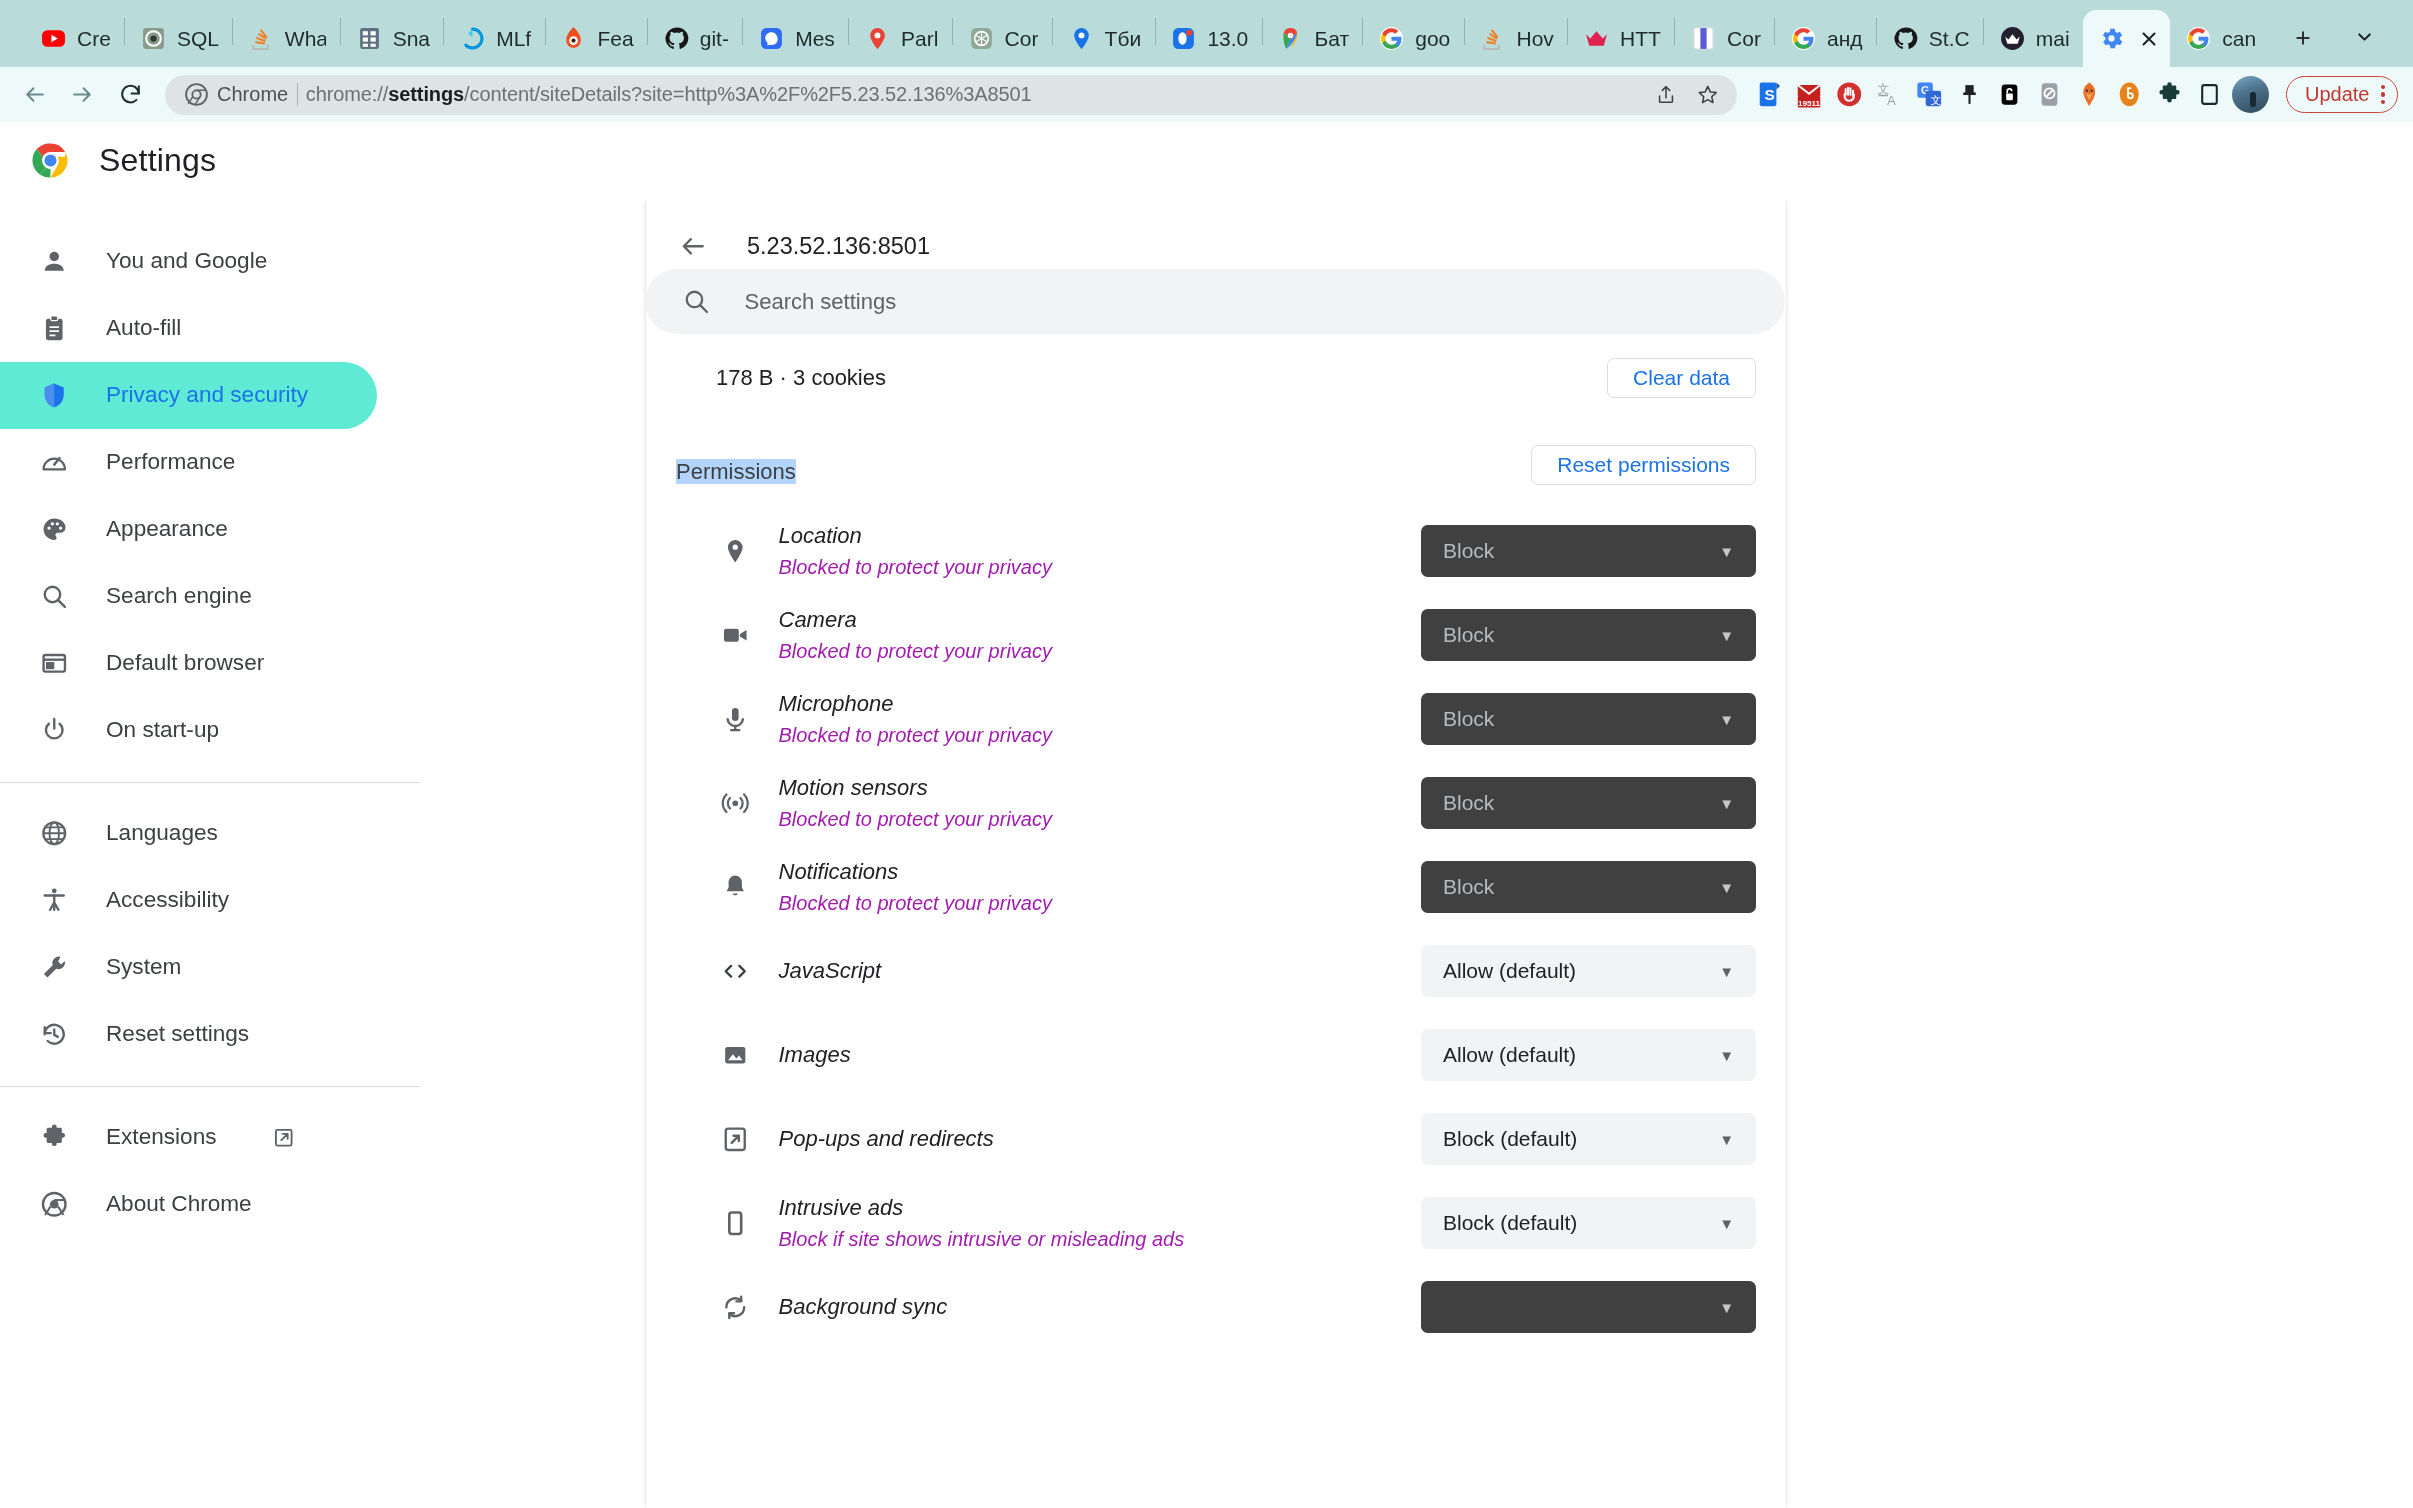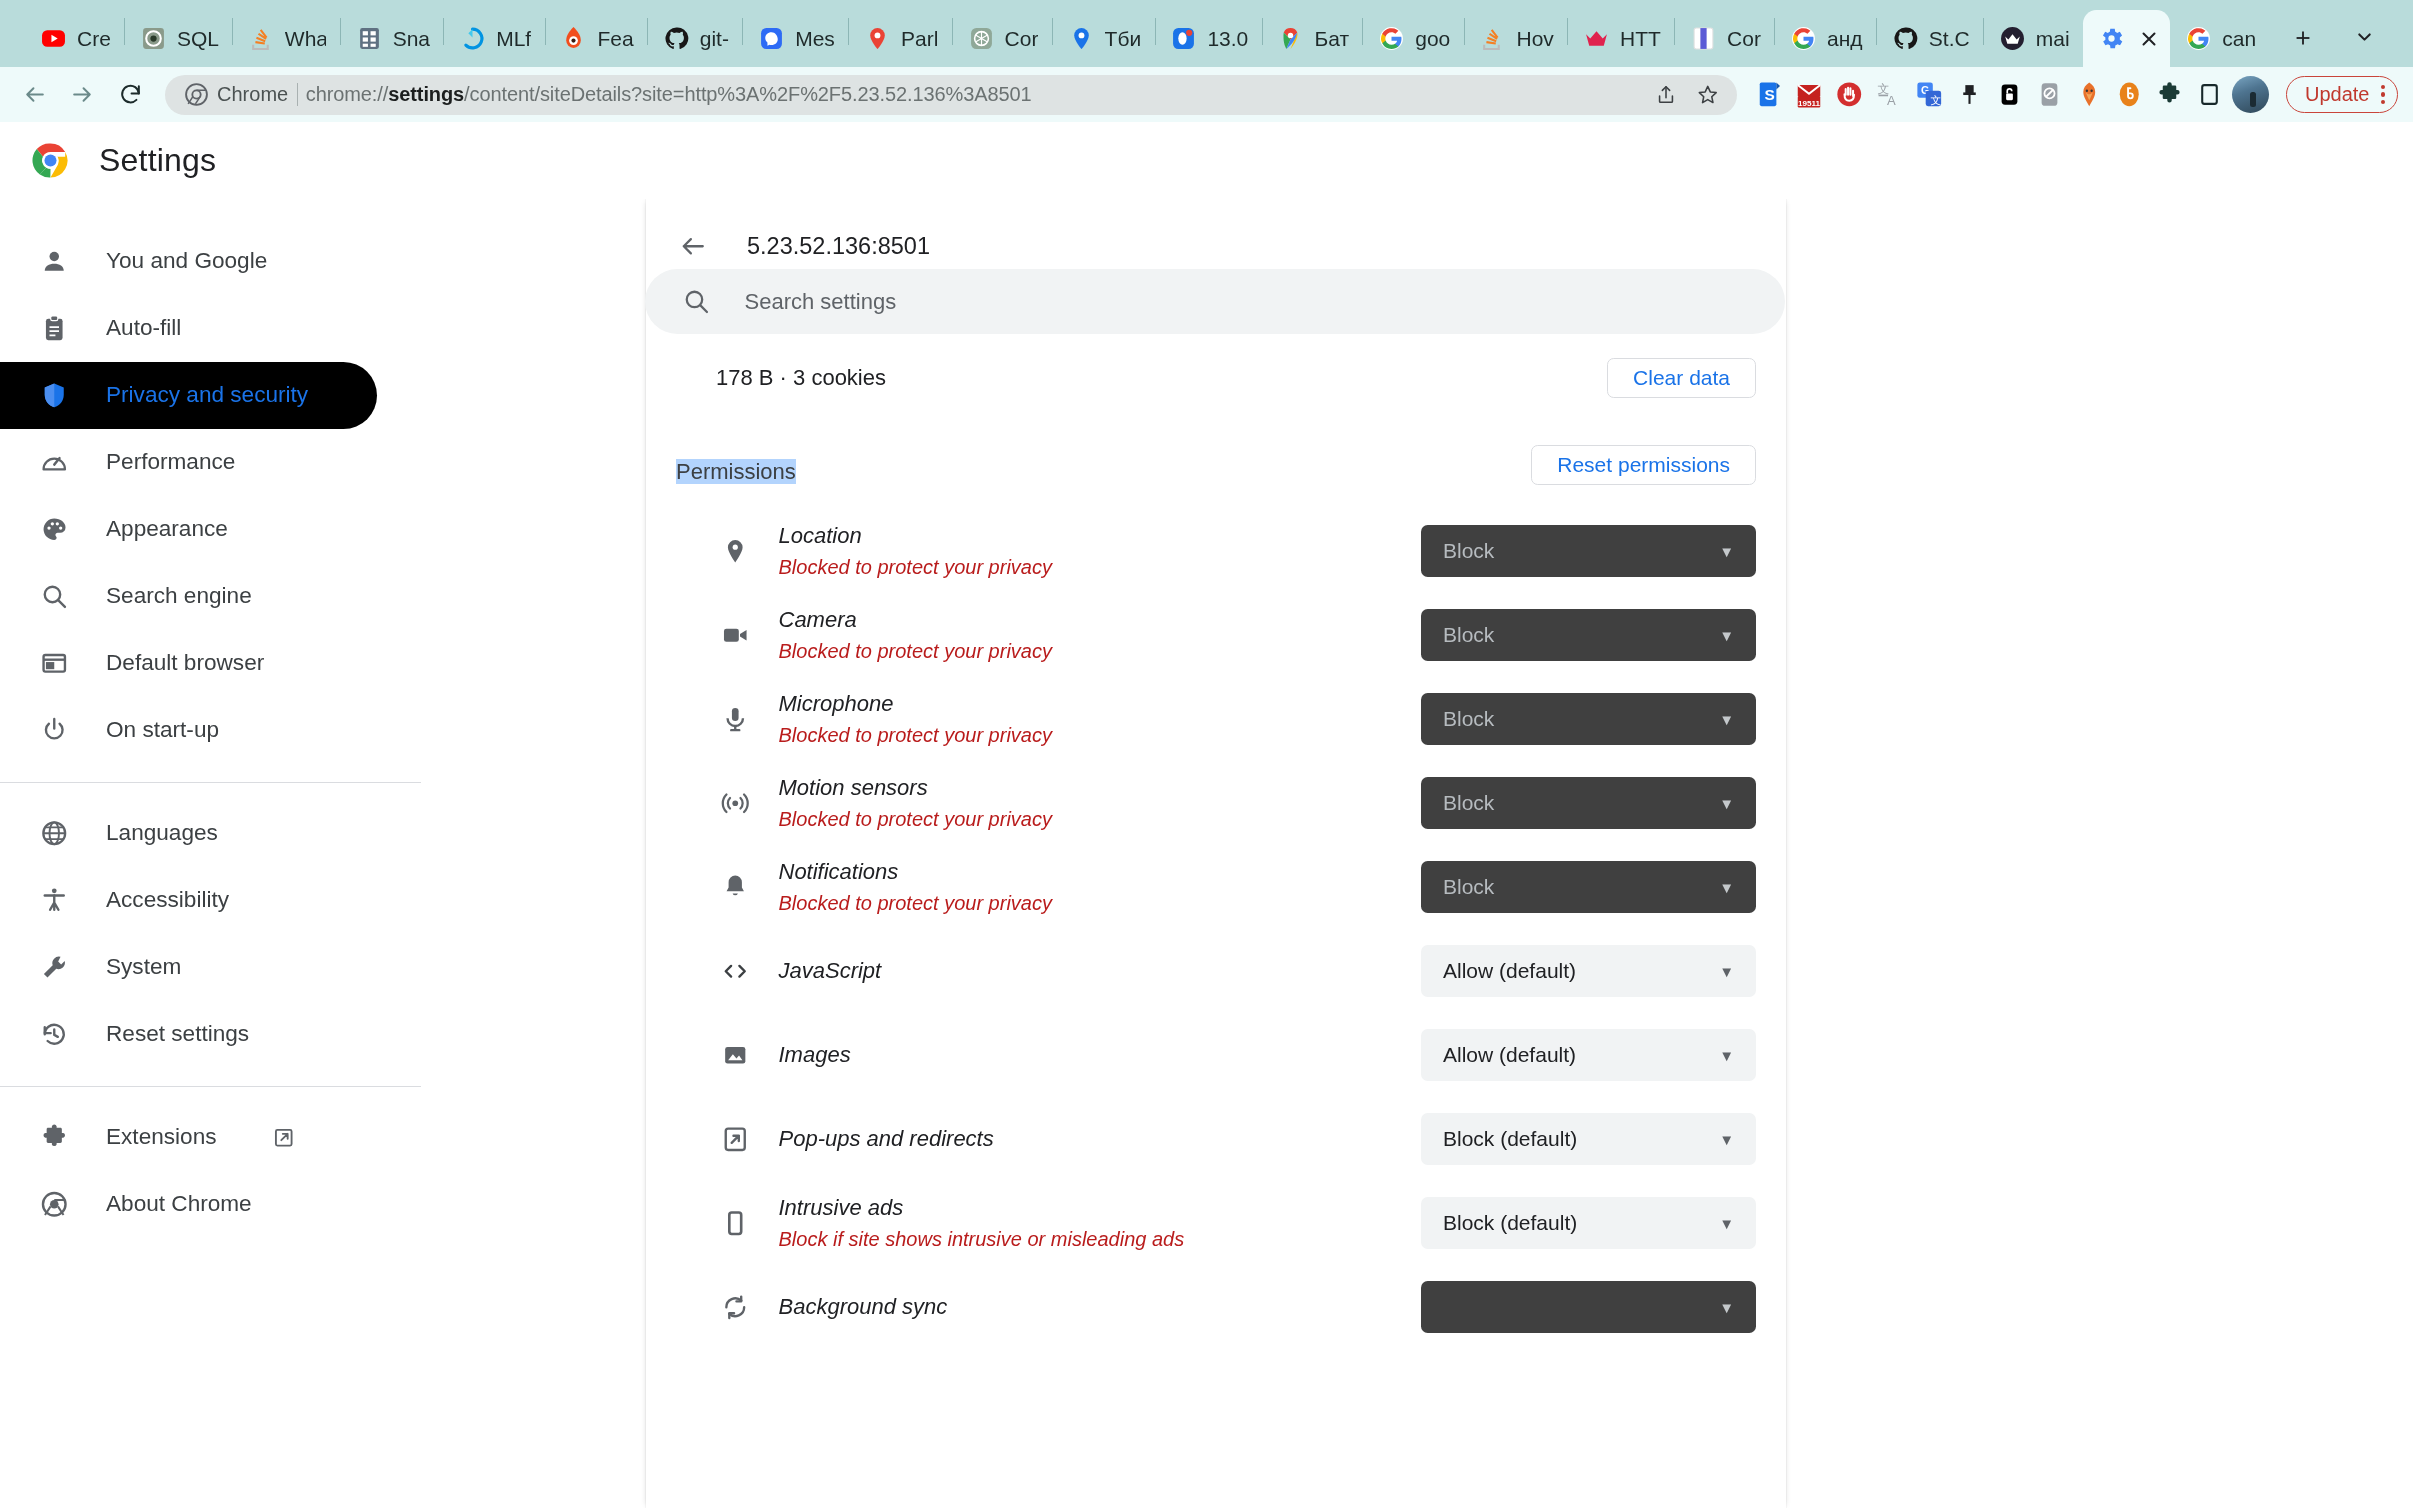--- a/index.html
+++ b/index.html
@@ -212,7 +212,7 @@
     position: relative;
   }
   .nav-item.selected {
-    background: #000000;
+    background: #5eead4;
     color: #1a73e8;
     font-weight: 500;
   }

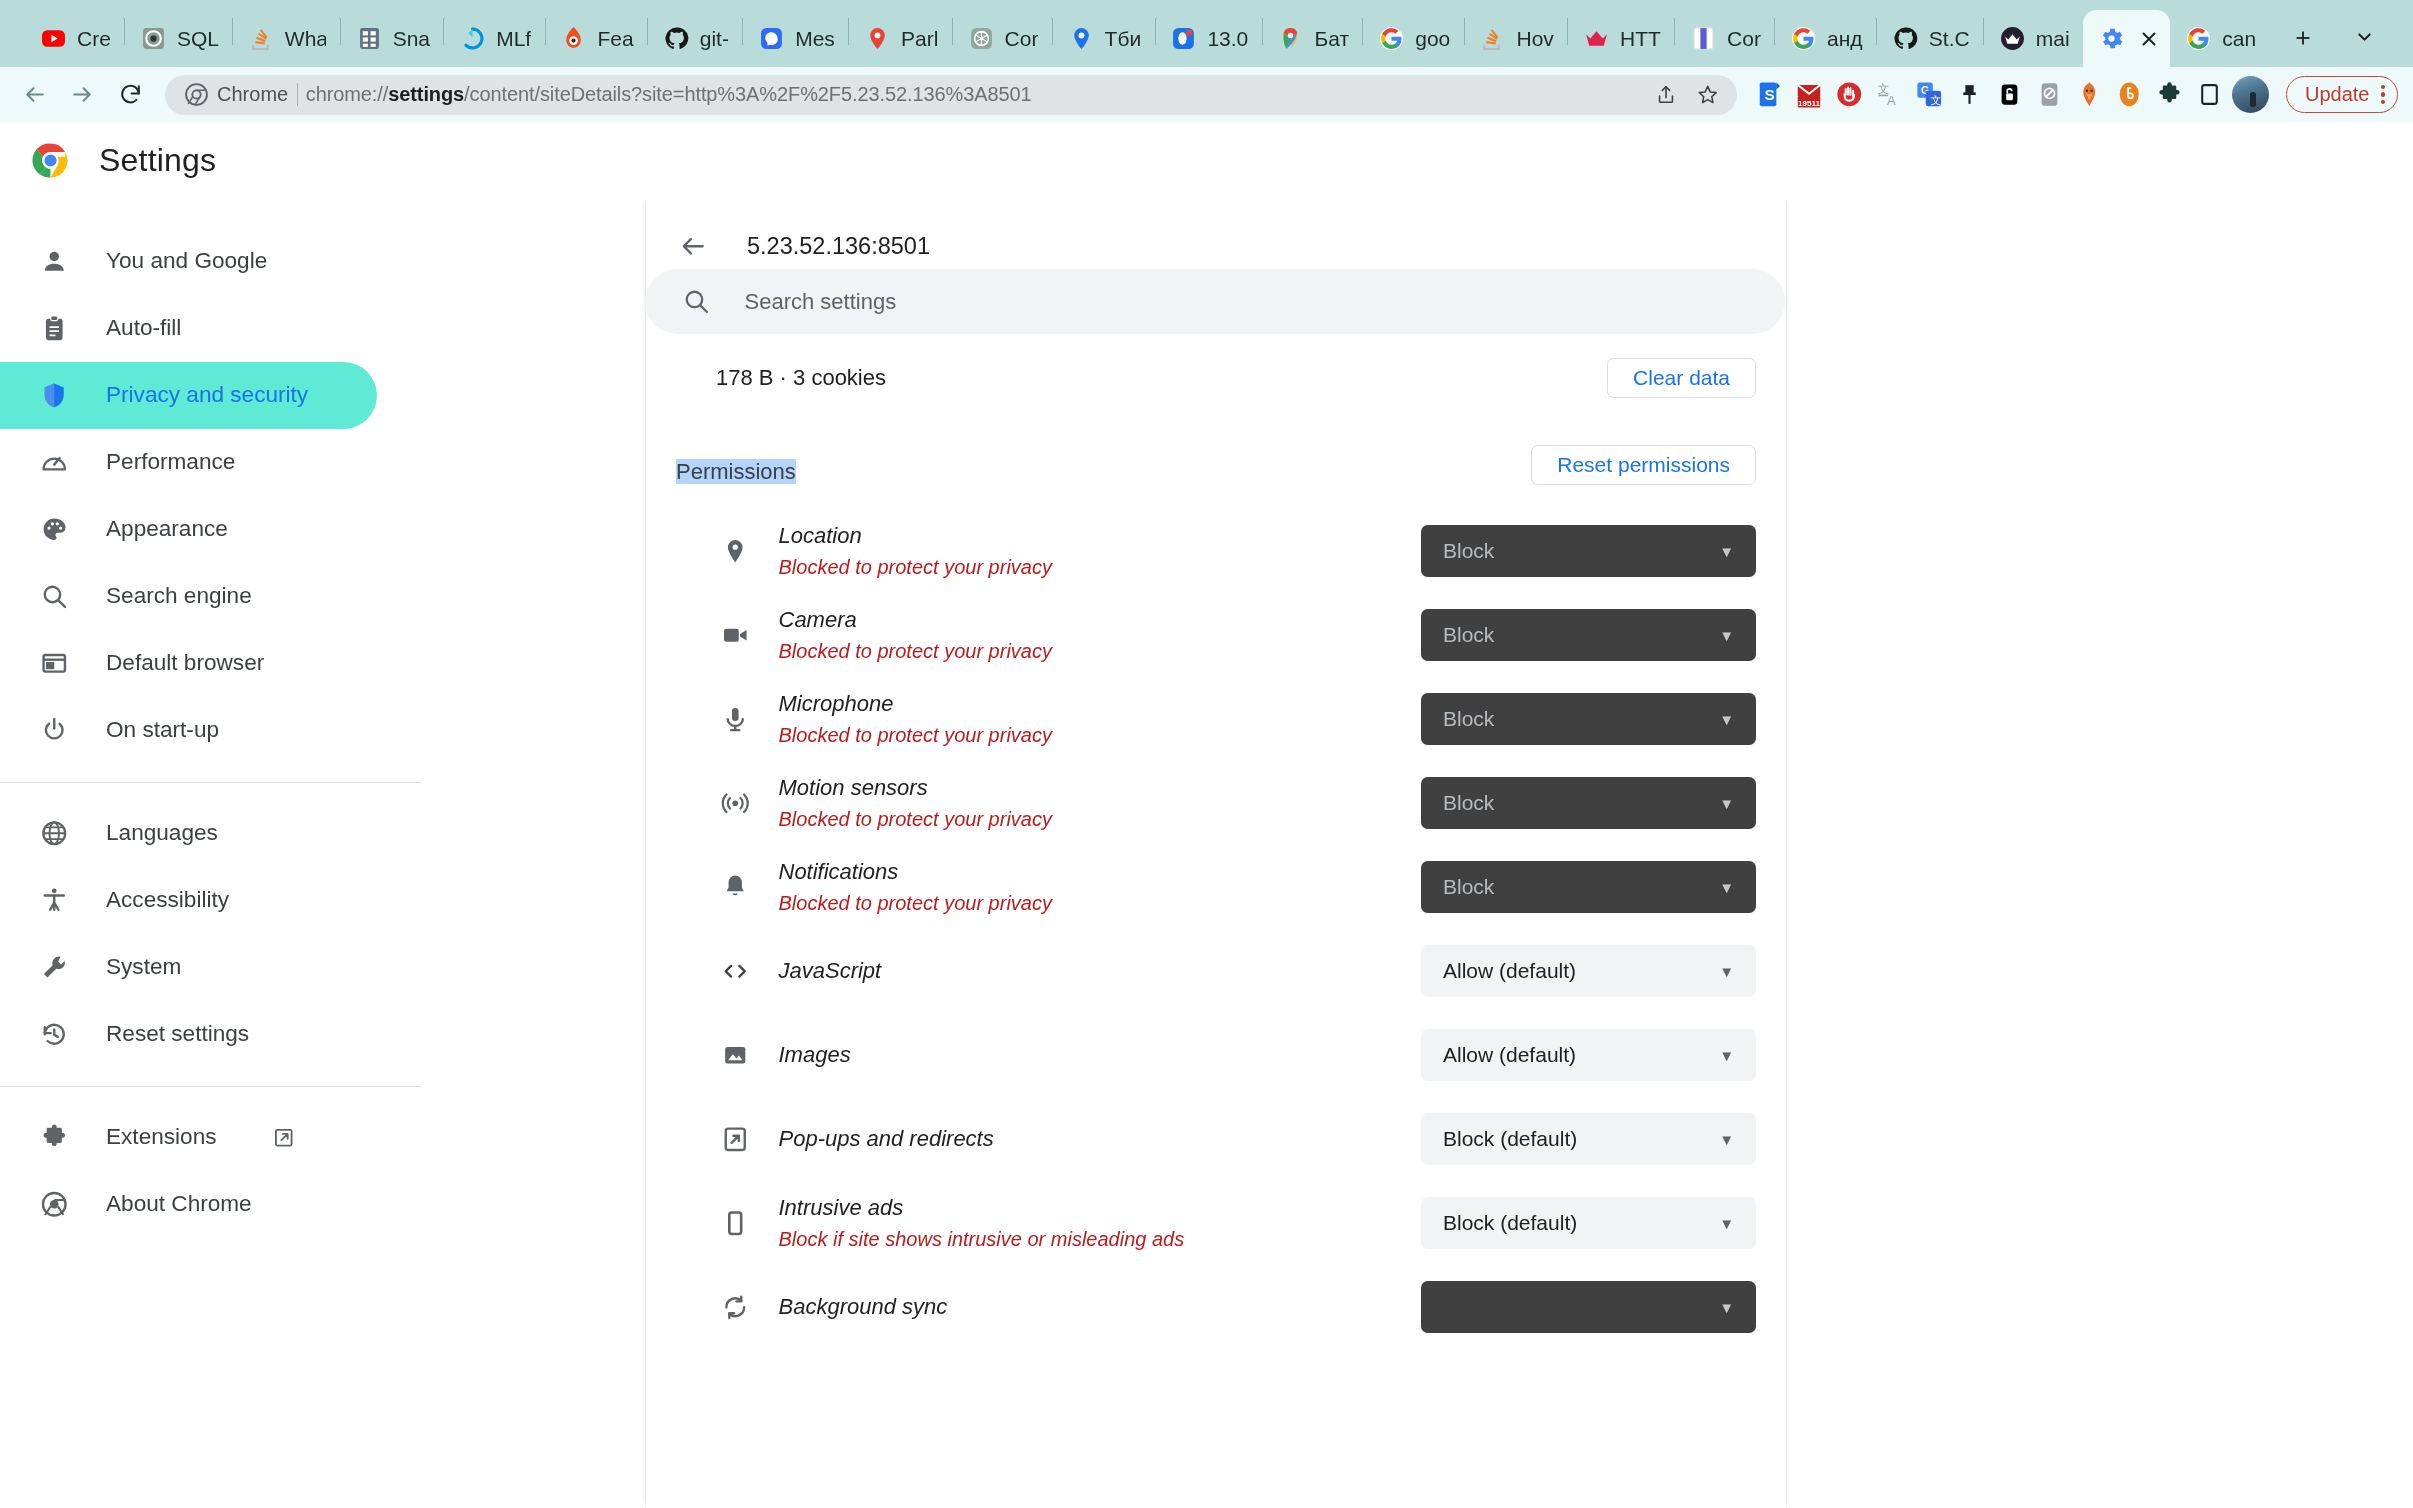--- a/index.html
+++ b/index.html
@@ -284,7 +284,7 @@
   }
   .perm-text { flex: 1 1 auto; min-width:0;font-style:italic; }
   .perm-name { font-size: 22px; color: #202124; line-height: 1.28; }
-  .perm-sub { font-size: 20px; color: #b91c1c; line-height: 1.3; margin-top: 3.4px; }
+  .perm-sub { font-size: 20px; color: #a21caf; line-height: 1.3; margin-top: 3.4px; }
   .perm-select {
     flex: 0 0 335px;
     width: 335px;

